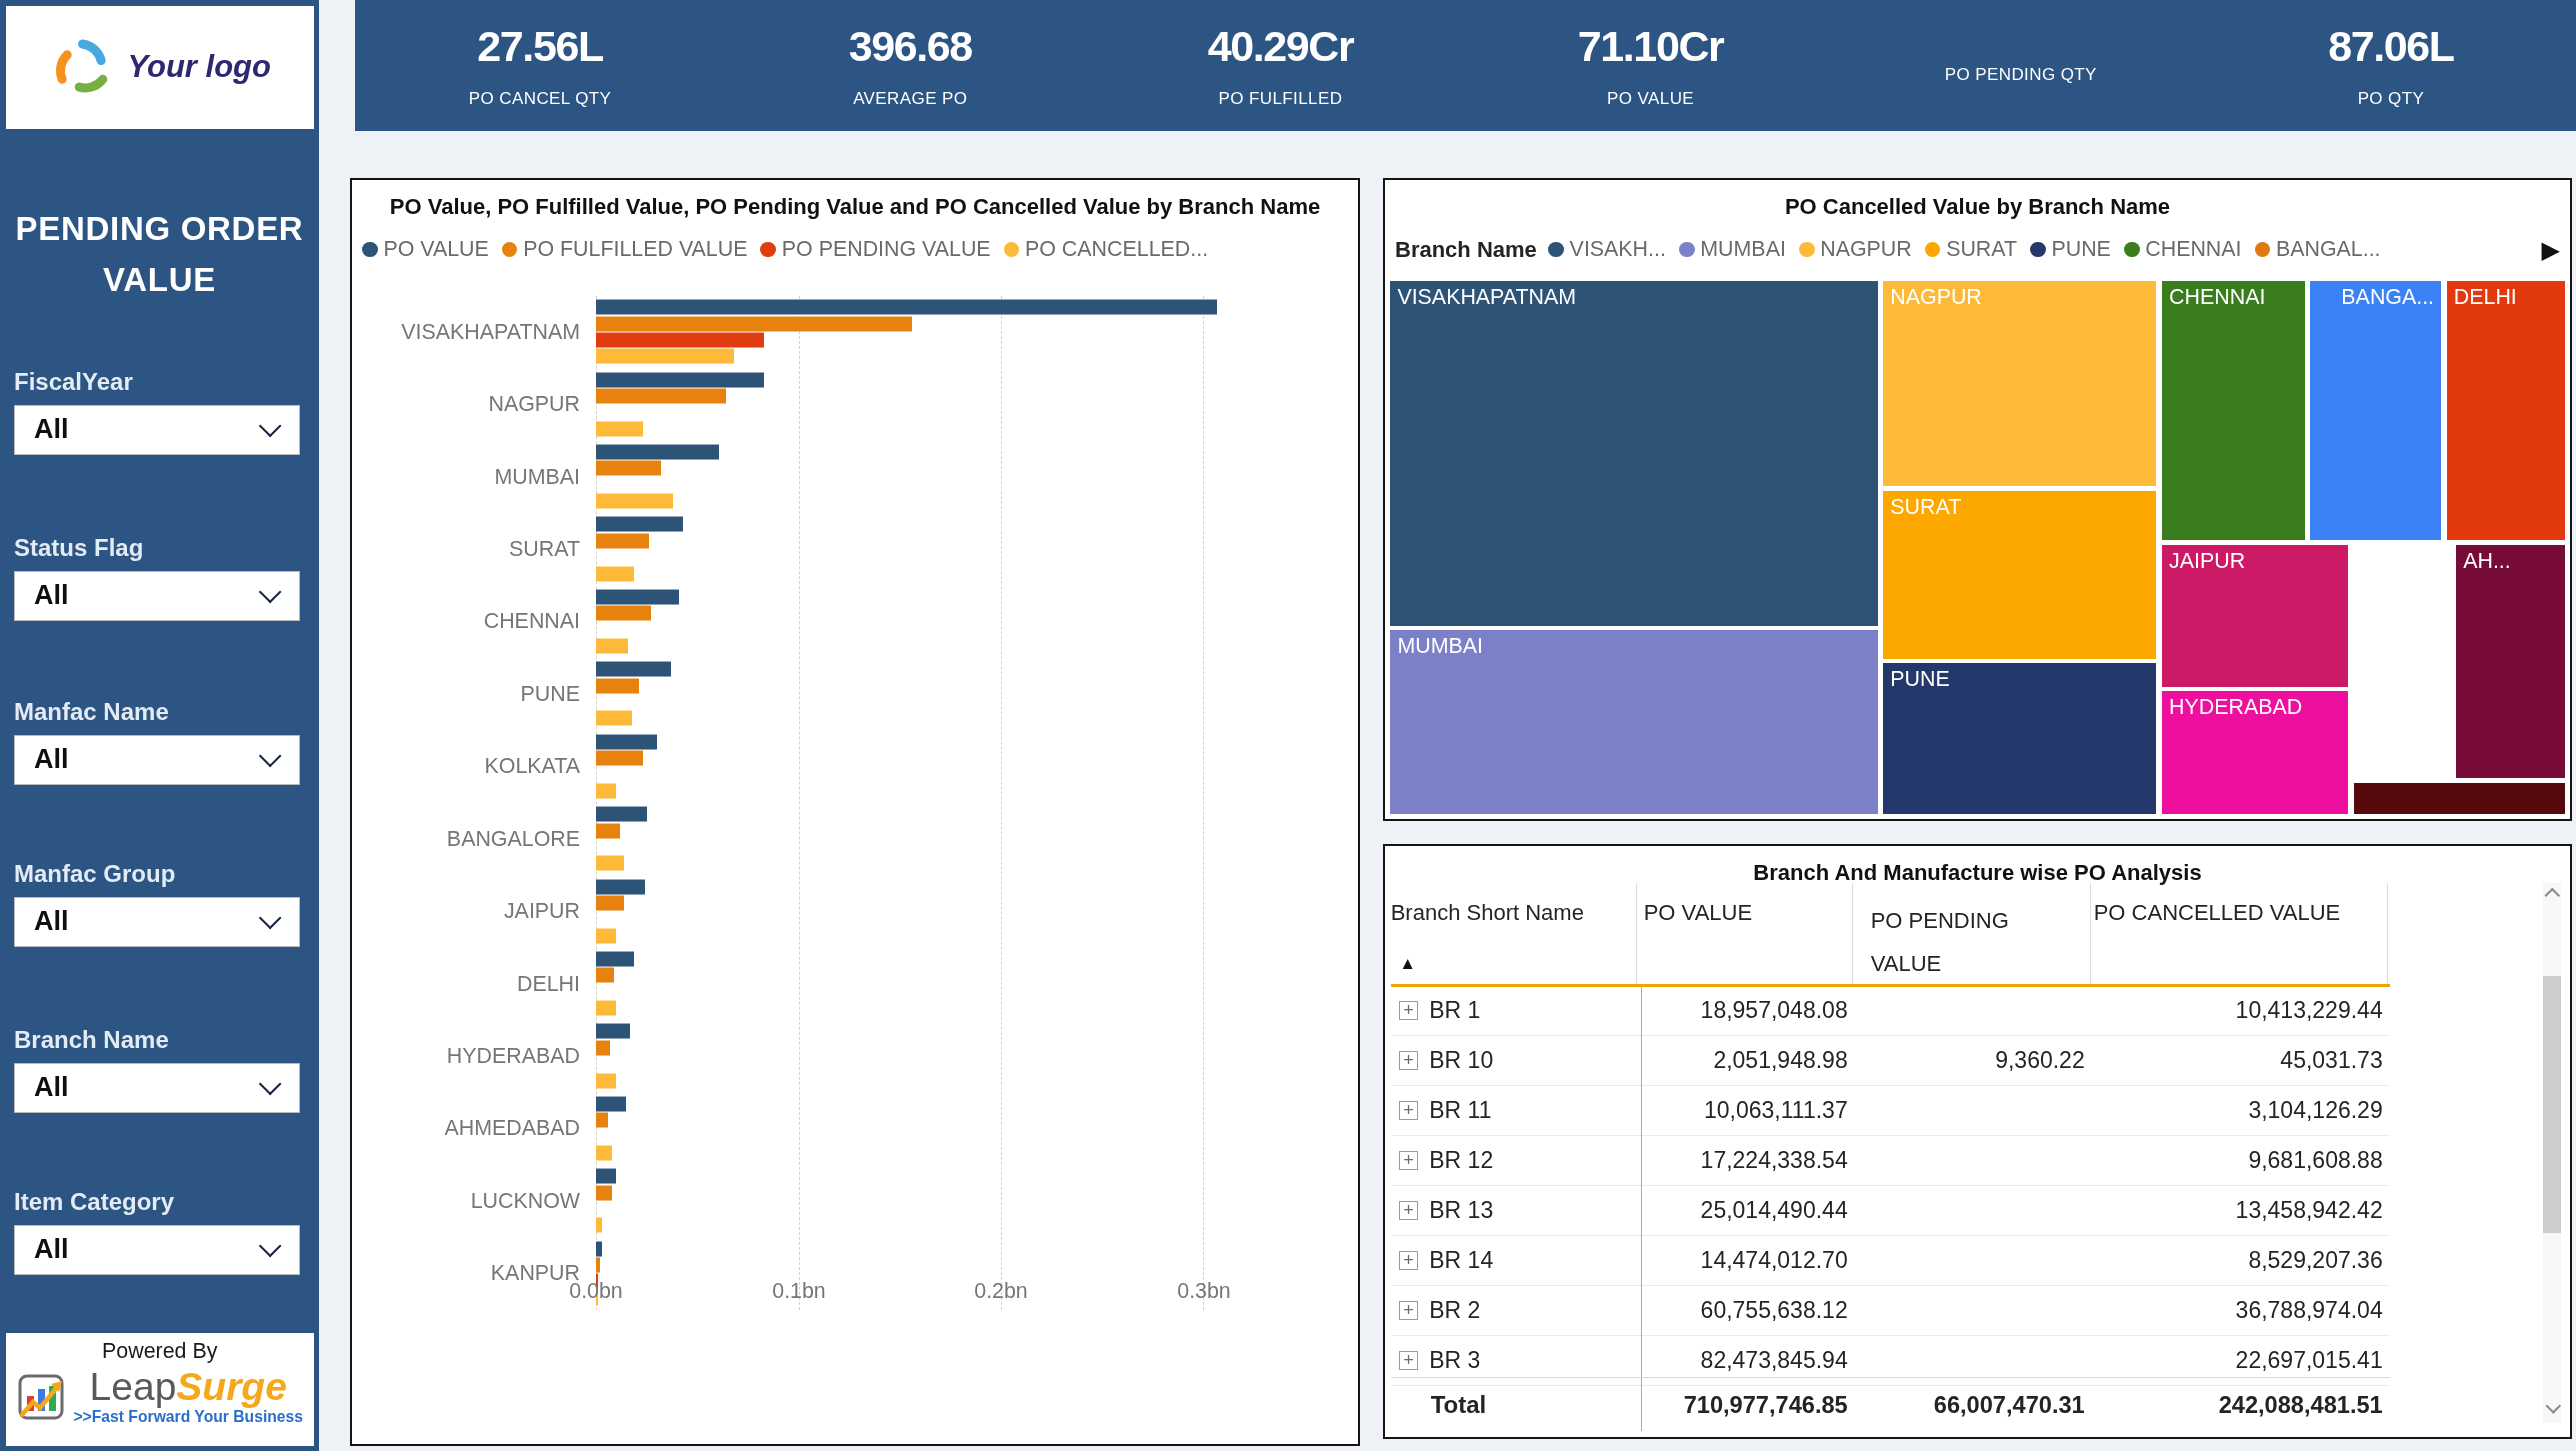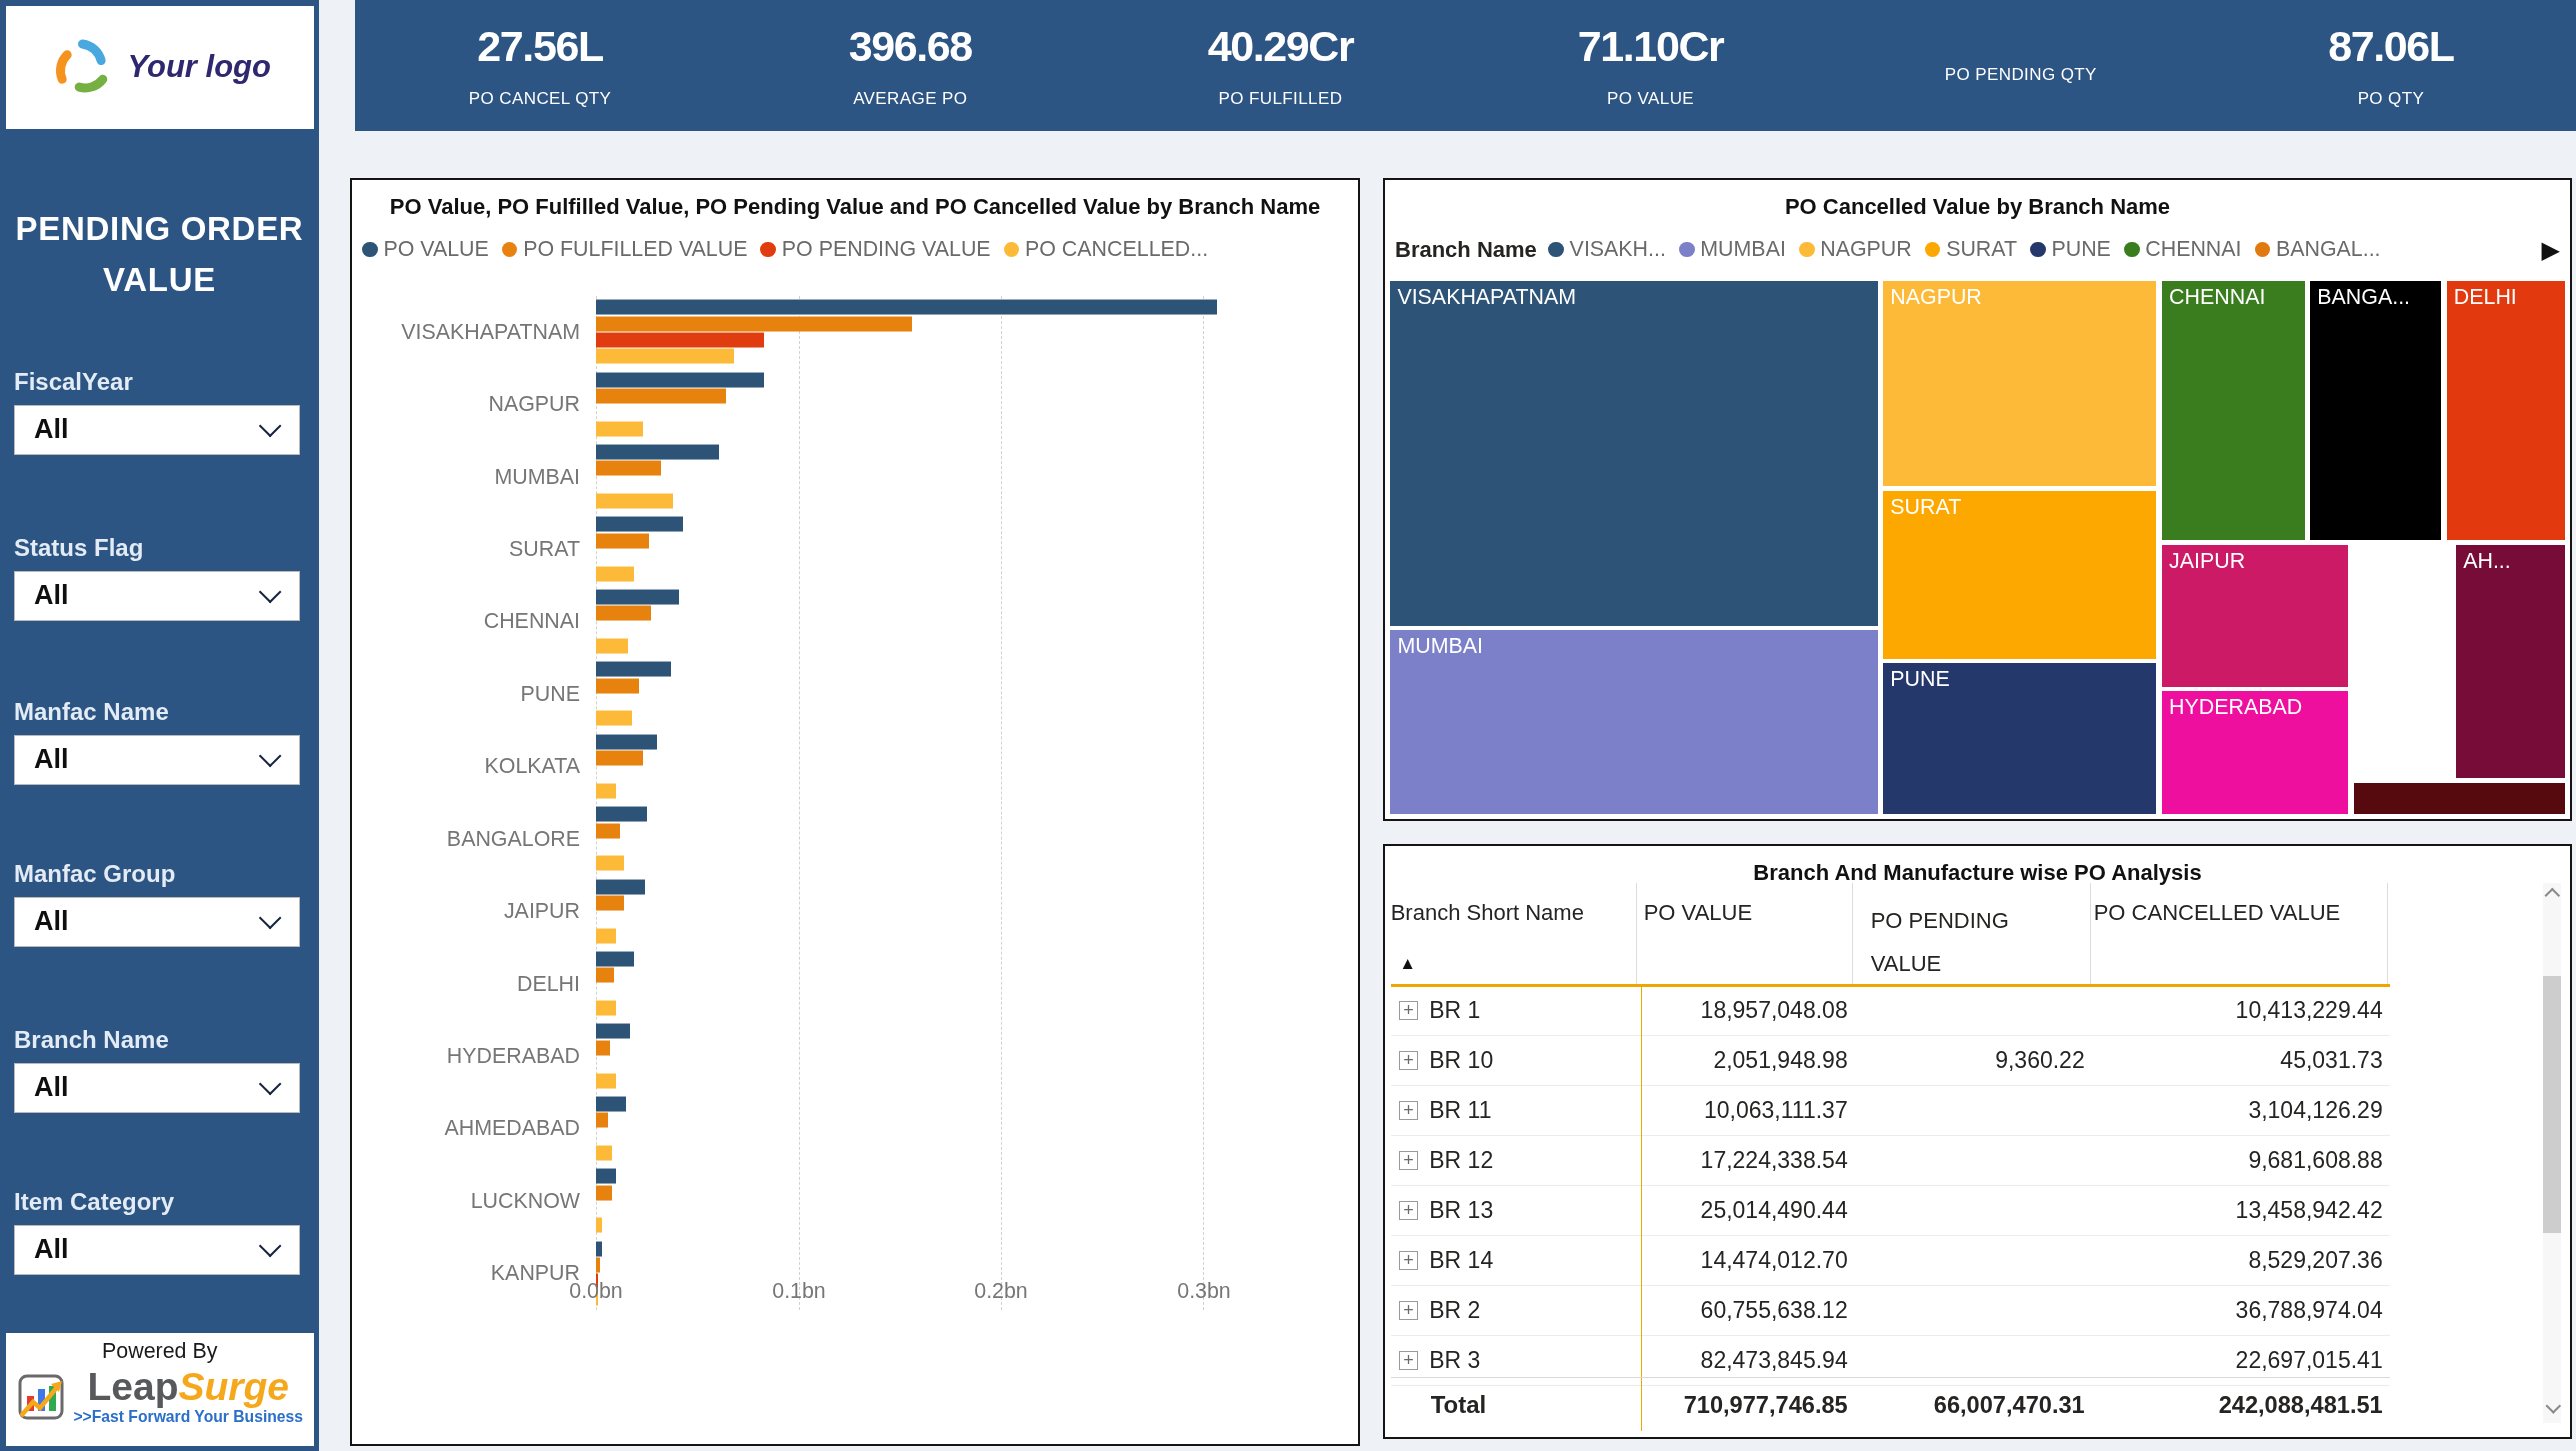--- a/index.html
+++ b/index.html
@@ -423,7 +423,7 @@
       <div class="tile" style="left: 65.6%; top: 0%; width: 12.3%; height: 48.9%; background: rgb(58, 125, 30);">
         <span>CHENNAI</span>
       </div>
-      <div class="tile" style="left: 78.2%; top: 0%; width: 11.3%; height: 48.9%; background: #000000;">
+      <div class="tile" style="left: 78.2%; top: 0%; width: 11.3%; height: 48.9%; background: #3b82f6; text-align: right;">
         <span>BANGA...</span>
       </div>
       <div class="tile" style="left: 89.8%; top: 0%; width: 10.2%; height: 48.9%; background: rgb(226, 58, 14);">

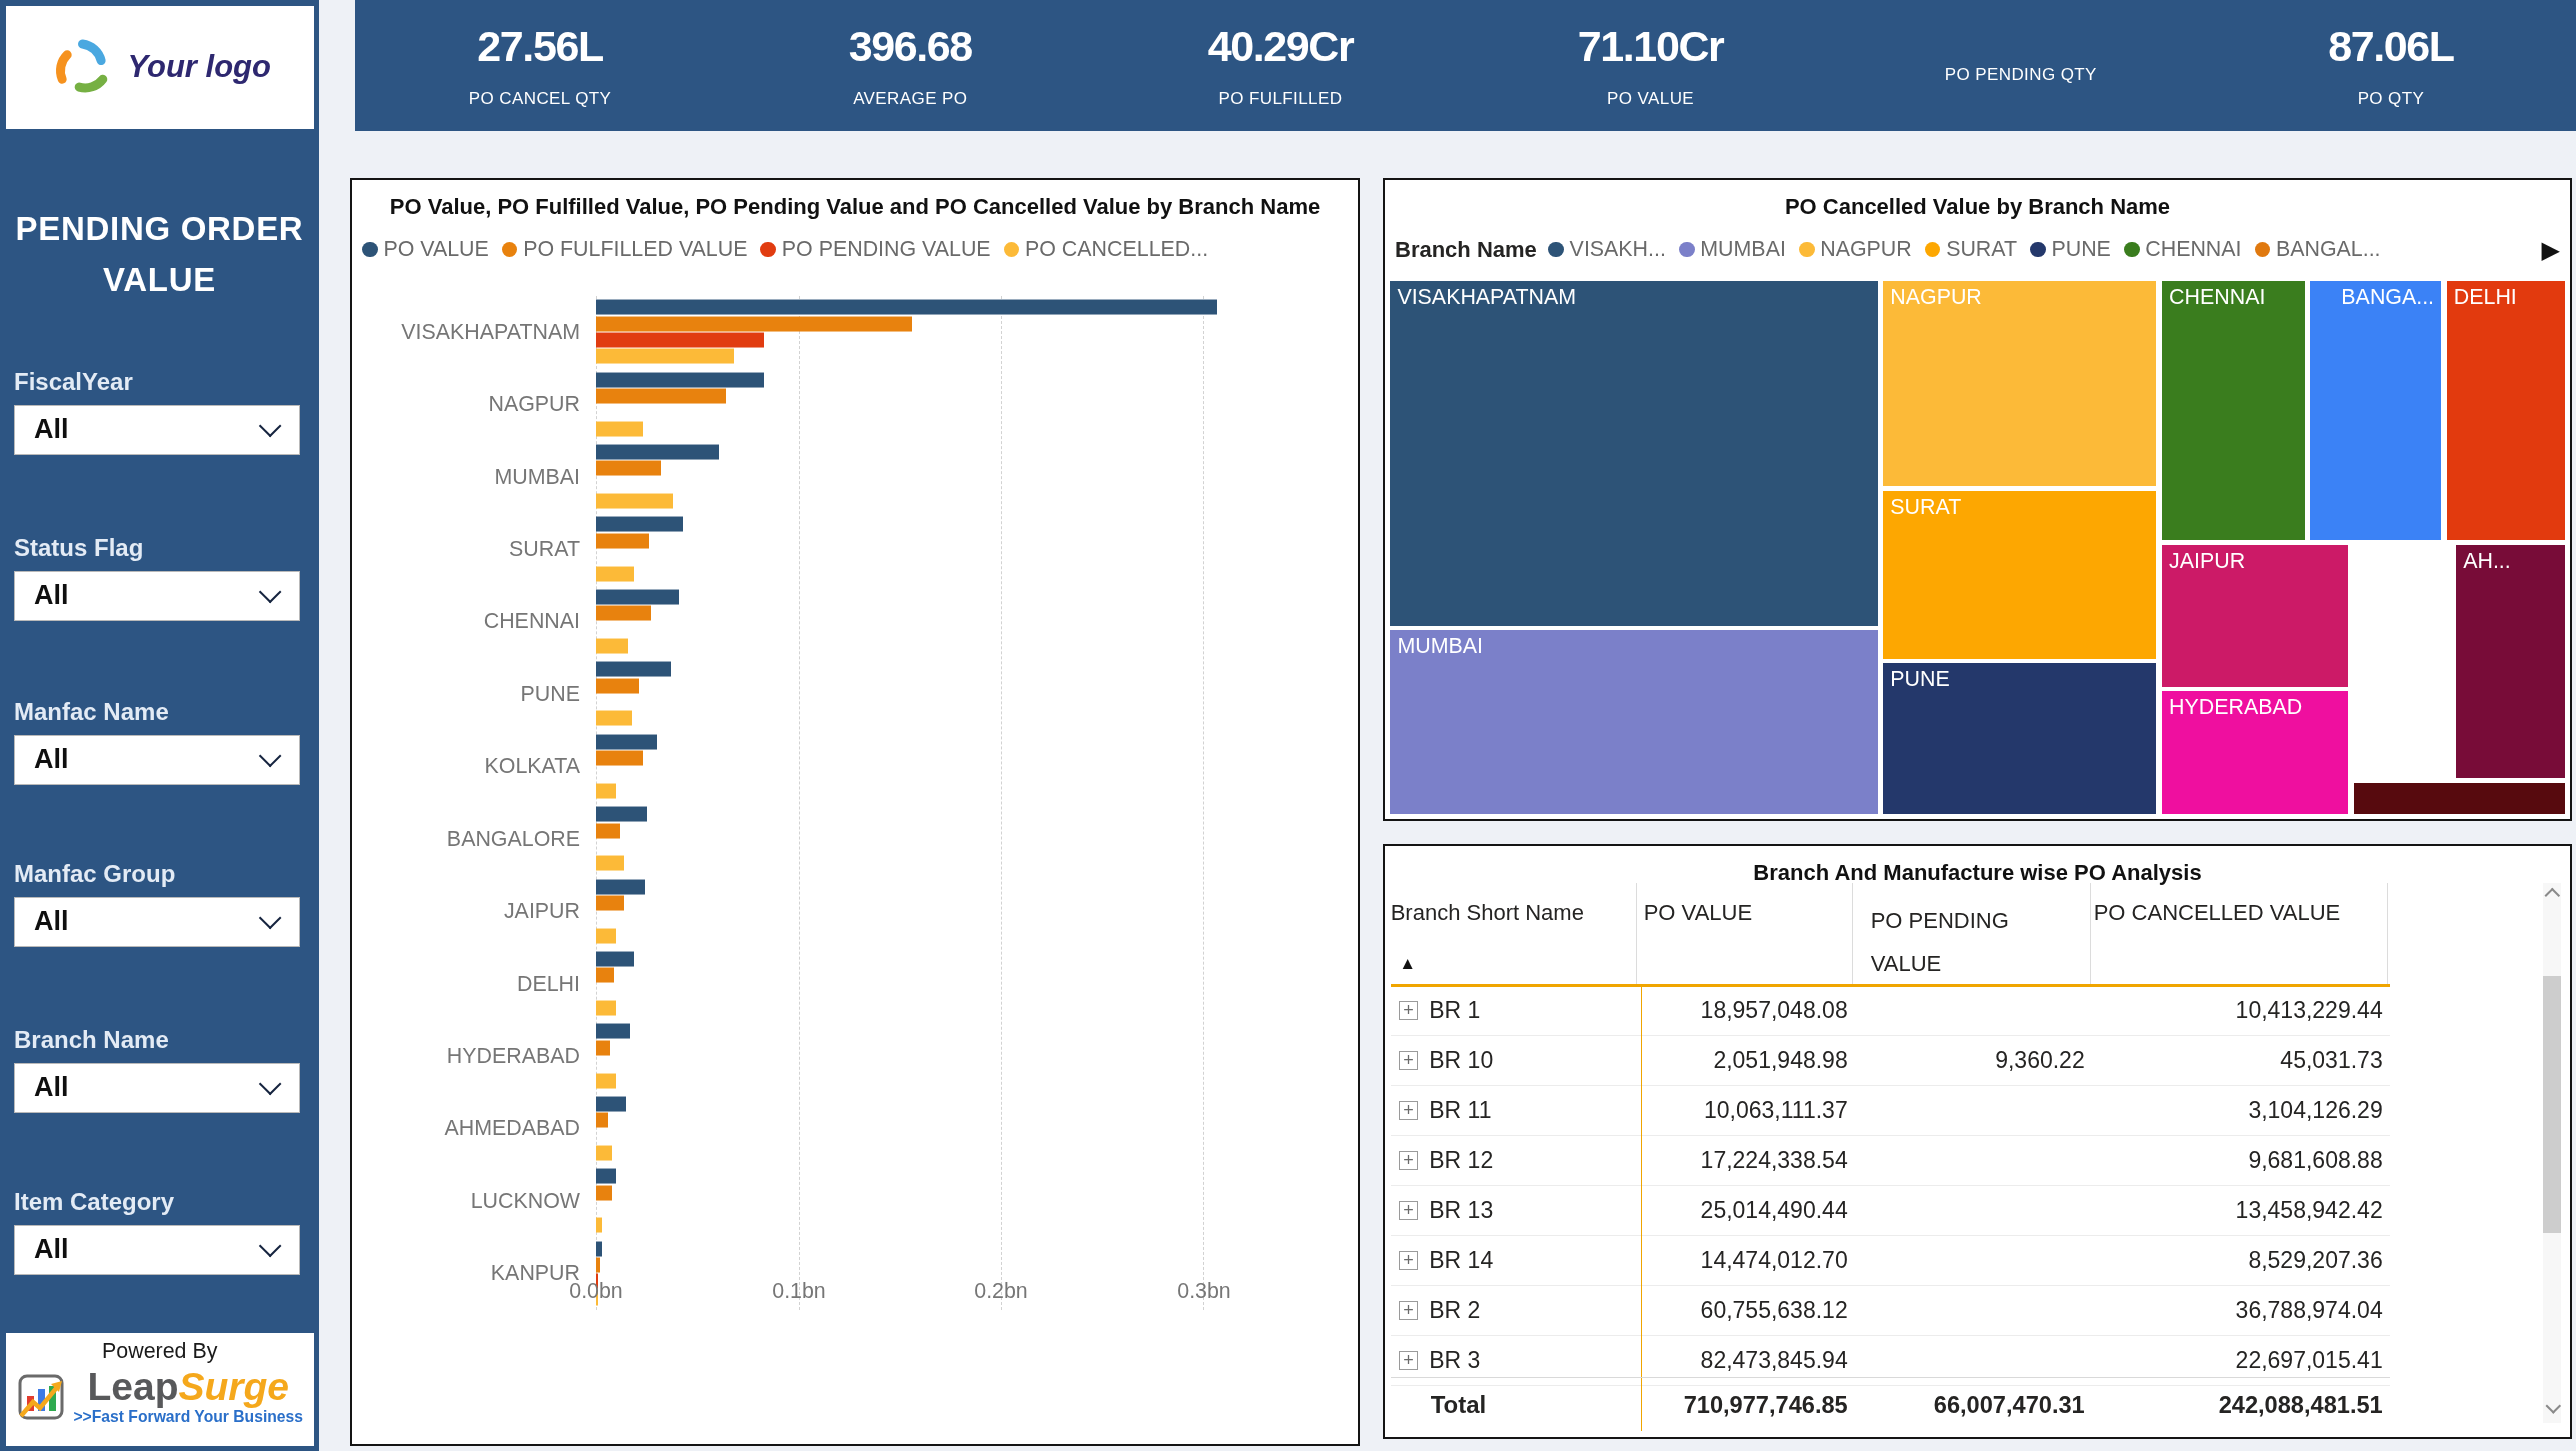--- a/index.html
+++ b/index.html
@@ -24,7 +24,7 @@
   #powered-card{position:absolute;left:5.7px;top:1333px;width:308px;height:113px;background:#fff;text-align:center}
   #powered-card .ptitle{font-size:21.4px;color:#1a1a1a;margin-top:5.7px}
   .brandrow{display:flex;align-items:center;justify-content:center;gap:7.1px;margin-top:2.9px}
-  .brandtext .l1{font-size:39px;font-weight:bold;color:#58595b;line-height:1}
+  .brandtext .l1{font-size:39px;font-weight:normal;color:#58595b;line-height:1}
   .brandtext .l2{font-size:39px;font-weight:bold;font-style:italic;color:#f5a81c;line-height:1}
   .brandtext .tag{font-size:15.7px;font-weight:bold;color:#2a6fc9;text-align:left;margin-top:2.9px}
 

